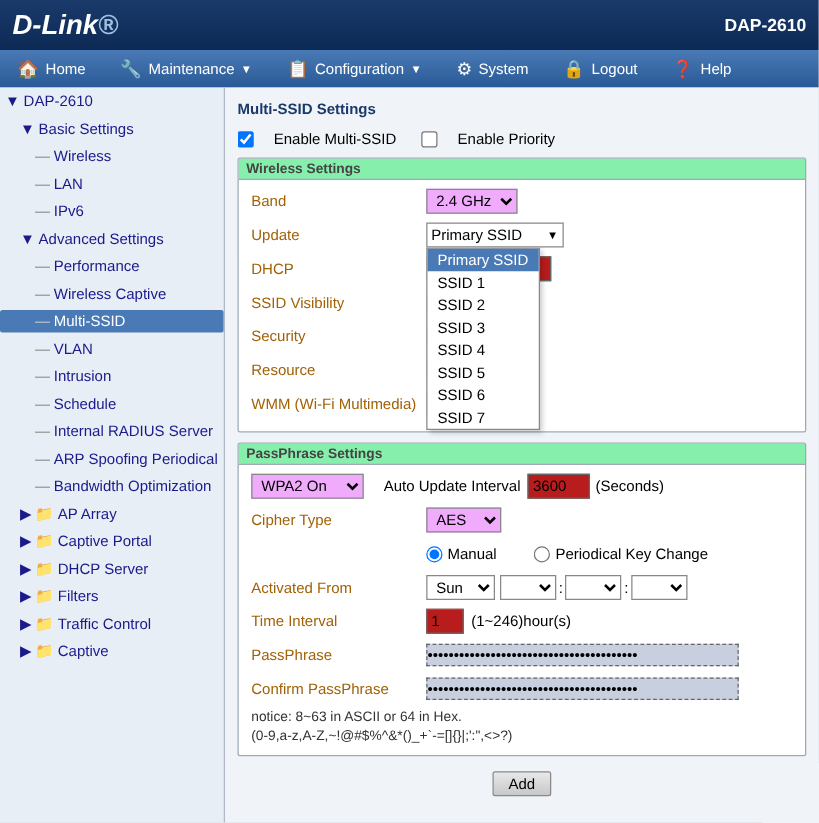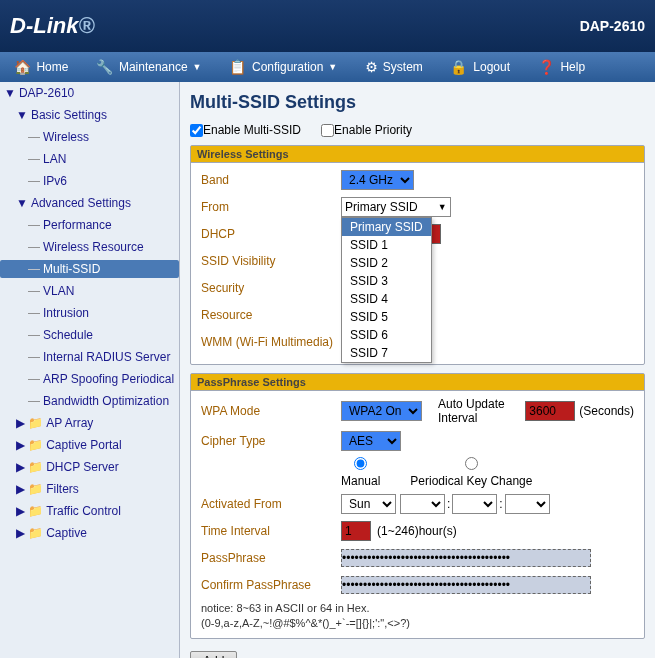--- a/index.html
+++ b/index.html
@@ -9,7 +9,7 @@
     .top-header {
       background: linear-gradient(to bottom, #1a3a6b, #0d2a55);
       display: flex; align-items: center; justify-content: space-between;
-      padding: 6px 10px; height: 52px;
+      padding: 6px 10px; height: 40px;
     }
     .dlink-logo { color: white; font-size: 22px; font-weight: bold; font-style: italic; }
     .dlink-logo span { color: #a0c0e0; }

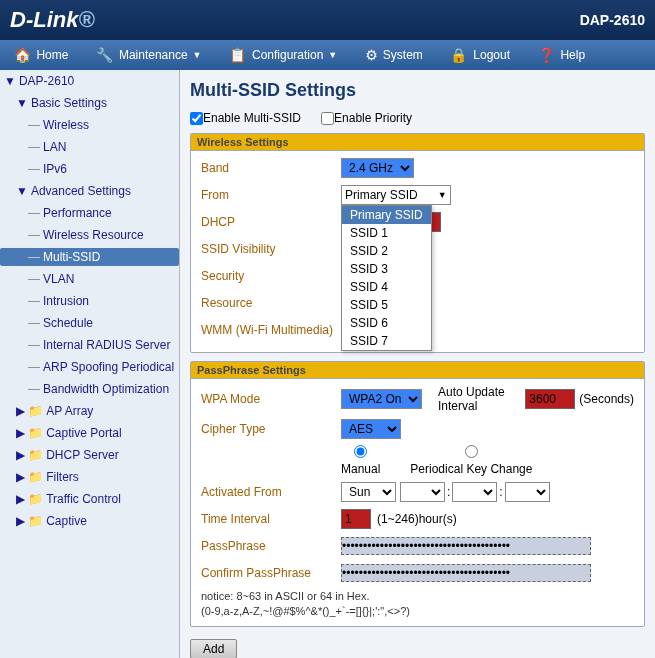--- a/index.html
+++ b/index.html
@@ -51,7 +51,7 @@
       flex: 1; background: #f0f4f8; overflow-y: auto; padding: 10px;
     }
     .page-title {
-      font-size: 18px; font-weight: bold; color: #1a3a6b; margin-bottom: 10px;
+      font-size: 12px; font-weight: bold; color: #1a3a6b; margin-bottom: 10px;
     }
 
     

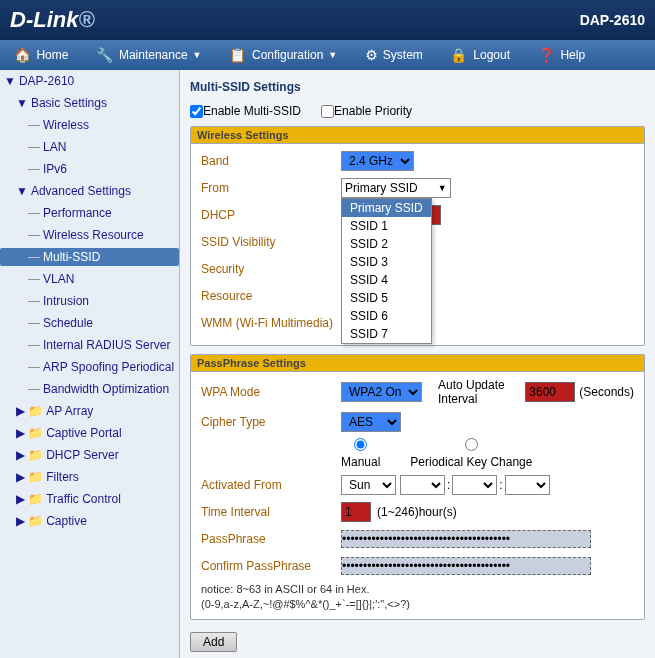--- a/index.html
+++ b/index.html
@@ -56,7 +56,7 @@
 
     
     .checkbox-row { display: flex; align-items: center; gap: 20px; margin-bottom: 8px; }
-    .checkbox-label { display: flex; align-items: center; gap: 0; font-size: 12px; cursor: pointer; }
+    .checkbox-label { display: flex; align-items: center; gap: 16px; font-size: 12px; cursor: pointer; }
 
     
     .settings-section {

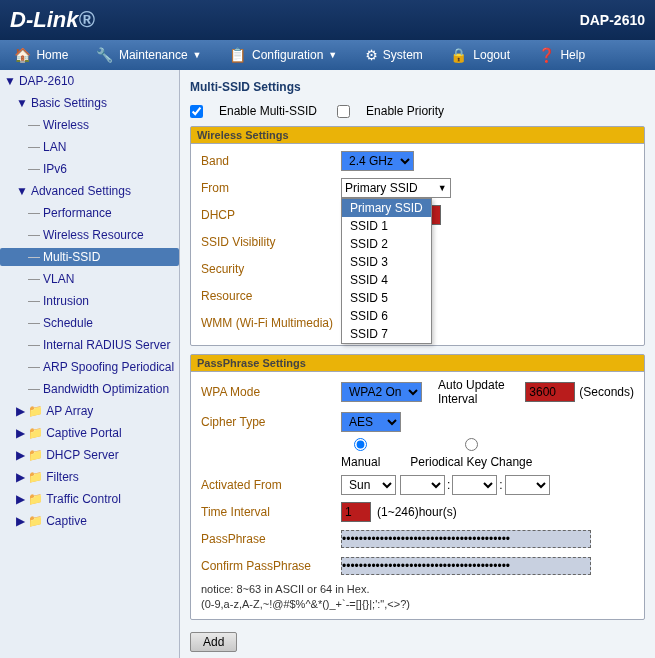--- a/index.html
+++ b/index.html
@@ -65,7 +65,7 @@
     }
     .section-legend {
       font-size: 11px; color: #444; font-weight: bold;
-      padding: 2px 6px; background: #eab308; border-bottom: 1px solid #a0a8b8;
+      padding: 2px 6px; background: #86efac; border-bottom: 1px solid #a0a8b8;
     }
     .section-body { padding: 6px 10px; }
 

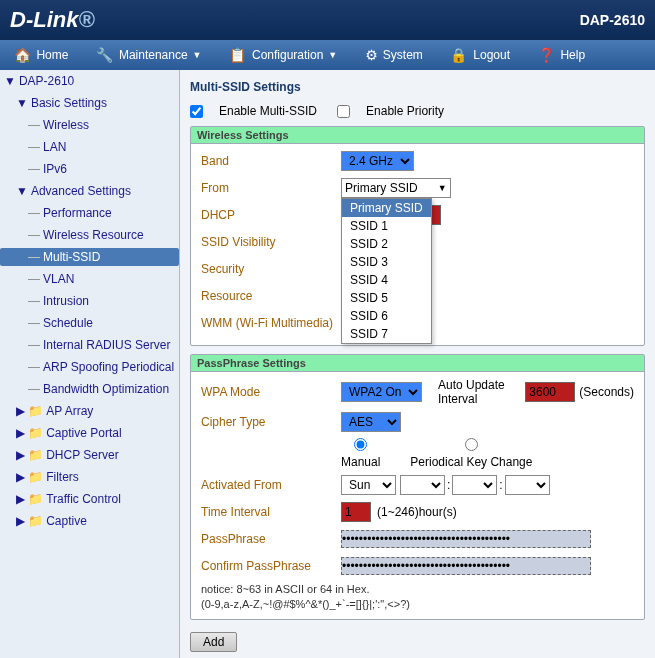--- a/index.html
+++ b/index.html
@@ -77,7 +77,7 @@
 
     select, input[type="text"] {
       font-size: 12px; border: 1px solid #888; padding: 1px 3px;
-      background: #3b82f6; height: 20px;
+      background: #f0abfc; height: 20px;
     }
     input[type="text"] { background: #b91c1c; border: 1px solid #666; }
 

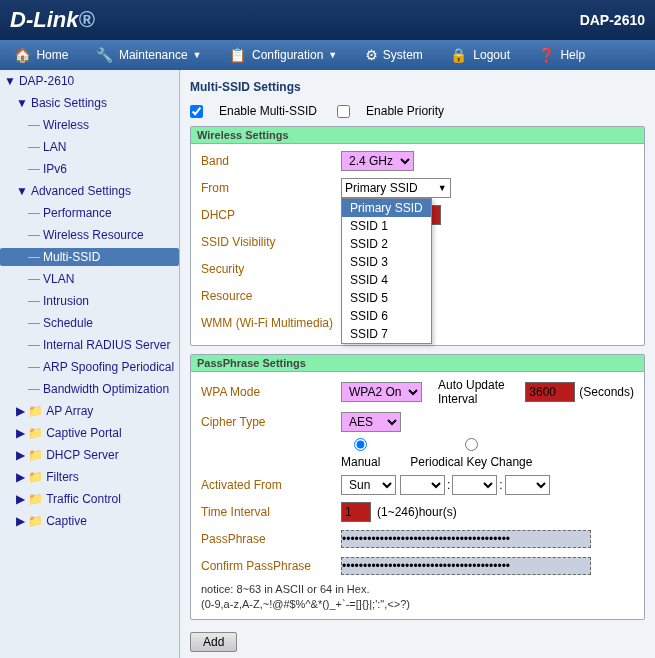--- a/index.html
+++ b/index.html
@@ -318,7 +318,7 @@
         </div>
 
         <div class="form-row">
-          <div class="form-label">From</div>
+          <div class="form-label">Update</div>
           <div class="dropdown-container">
             <div style="display:flex;align-items:center;border:1px solid #888;padding:1px 3px;background:white;height:20px;cursor:pointer;">
               <span style="font-size:12px;margin-right:20px;">Primary SSID</span>

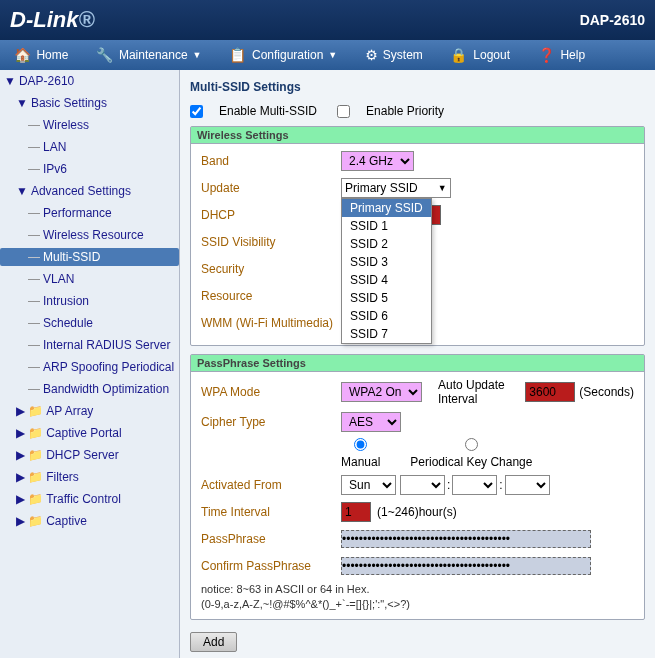--- a/index.html
+++ b/index.html
@@ -202,7 +202,7 @@
     <div class="sidebar-item">
       <div class="sidebar-label indent2">
         <span style="color:#888;">—</span>
-        <span>Wireless Resource</span>
+        <span>Wireless Captive</span>
       </div>
     </div>
     <div class="sidebar-item">

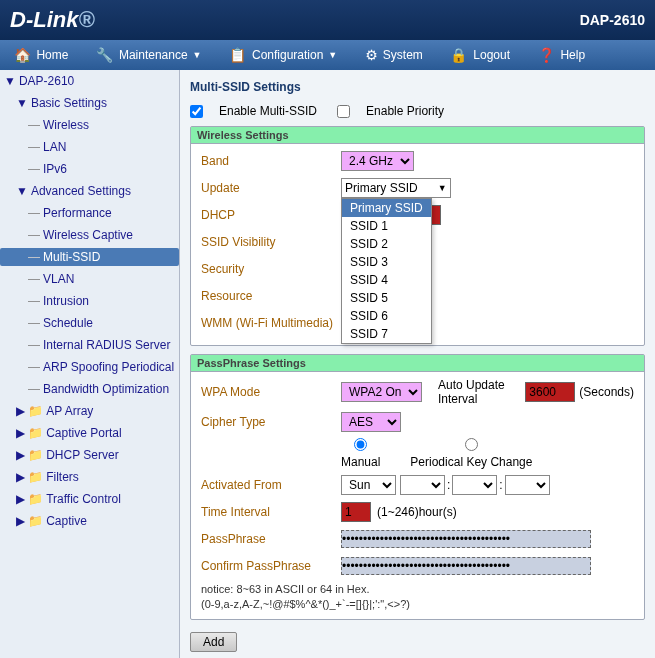--- a/index.html
+++ b/index.html
@@ -378,7 +378,6 @@
       <div class="section-body">
 
         <div class="form-row">
-          <div class="form-label">WPA Mode</div>
           <select class="form-control" style="width:90px;">
             <option>WPA2 On</option>
           </select>

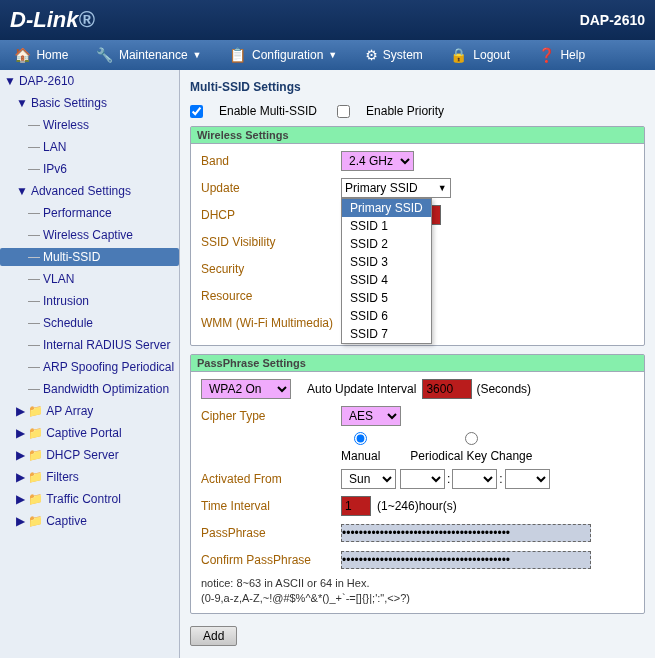--- a/index.html
+++ b/index.html
@@ -94,7 +94,7 @@
     .dropdown-option.selected { background: #4a7ab5; color: white; }
 
     
-    .radio-label { display: flex; align-items: center; gap: 4px; font-size: 12px; cursor: pointer; flex-direction: column; }
+    .radio-label { display: flex; align-items: center; gap: 4px; font-size: 12px; cursor: pointer; }
 
     
     .notice-text { font-size: 11px; color: #333; margin-top: 4px; line-height: 1.4; }

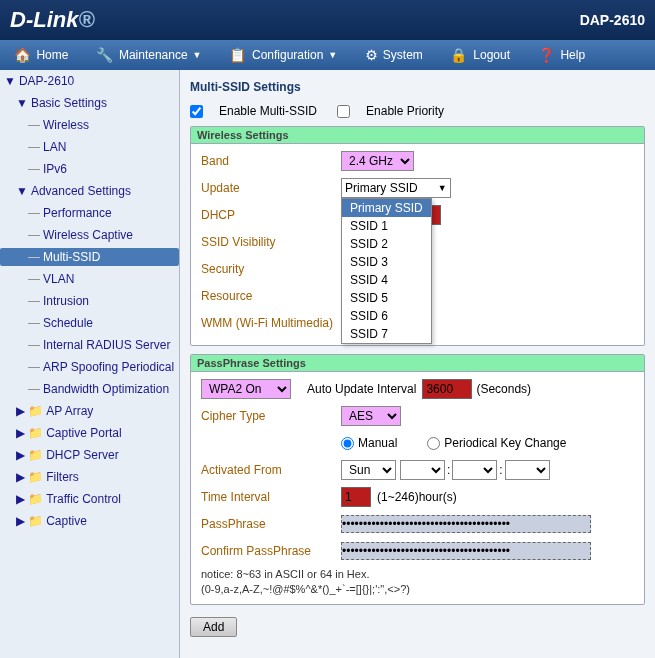--- a/index.html
+++ b/index.html
@@ -100,7 +100,7 @@
     .notice-text { font-size: 11px; color: #333; margin-top: 4px; line-height: 1.4; }
 
     
-    .add-btn-row { display: flex; justify-content: flex-start; padding: 4px 0; }
+    .add-btn-row { display: flex; justify-content: center; padding: 4px 0; }
     .btn {
       padding: 2px 12px; font-size: 12px; background: linear-gradient(to bottom, #e8e8e8, #c8c8c8);
       border: 1px solid #888; border-radius: 2px; cursor: pointer;

